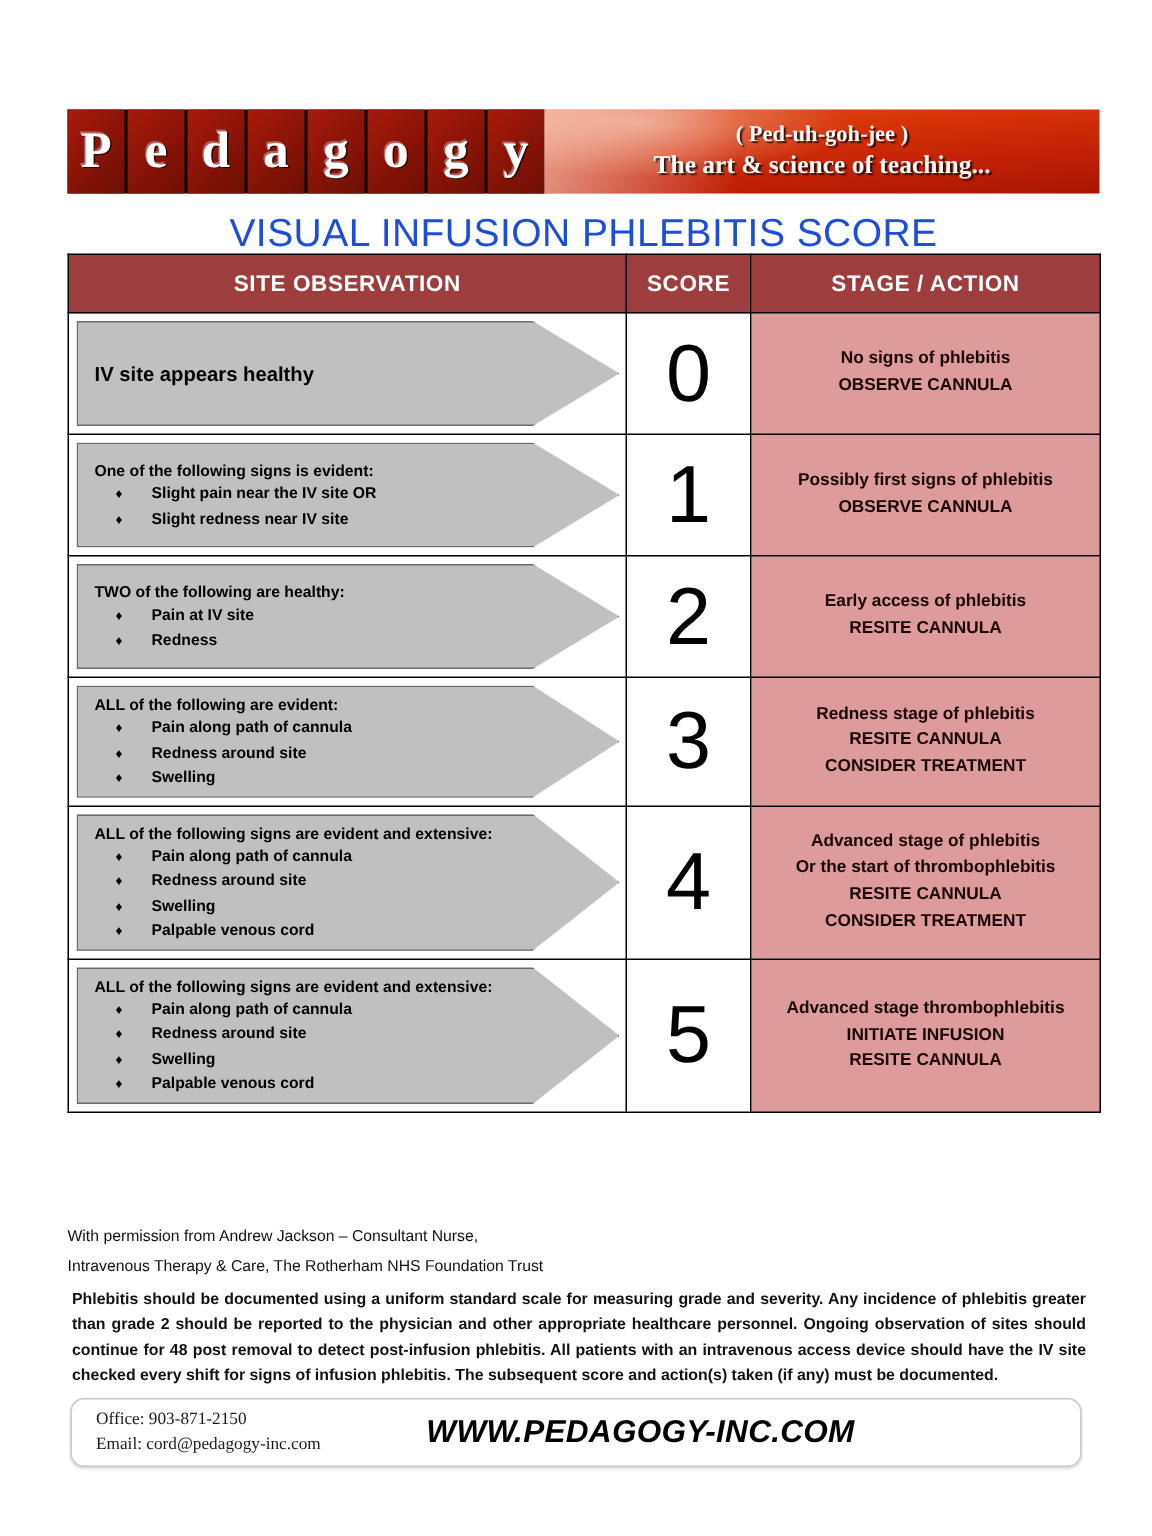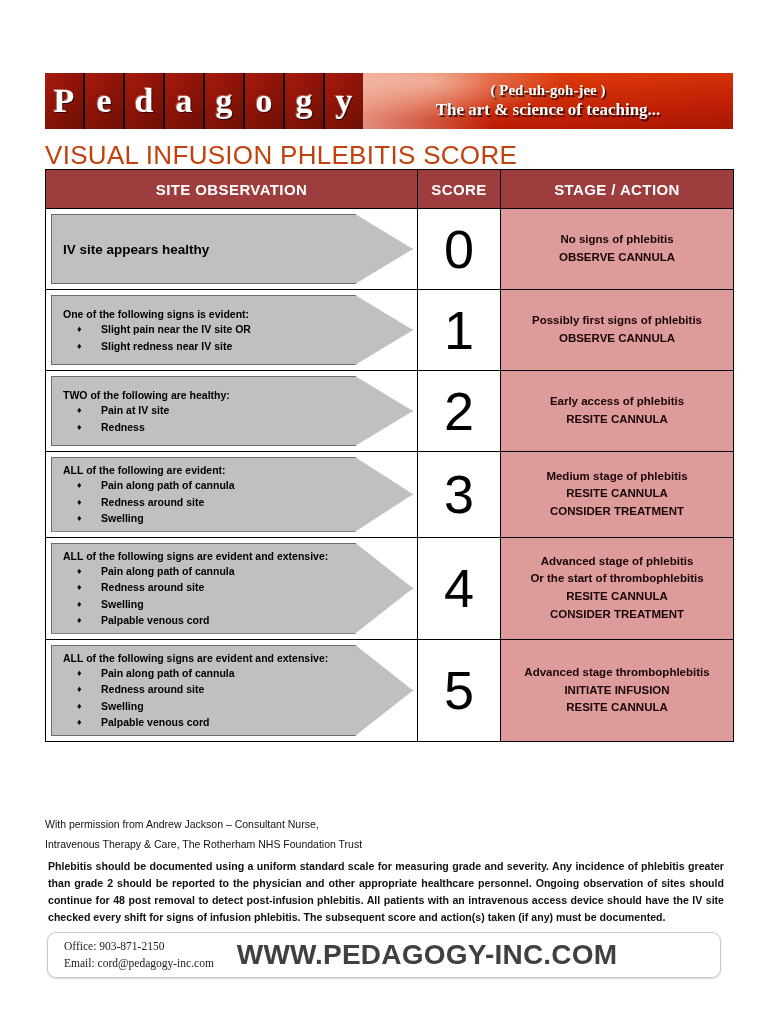--- a/index.html
+++ b/index.html
@@ -78,10 +78,11 @@
     left: 45px;
     top: 140px;
     width: 688px;
+    text-align: center;
     font-size: 26px;
     font-weight: normal;
     letter-spacing: .3px;
-    color: #c2410c;
+    color: #1d4ed8;
   }
 
   

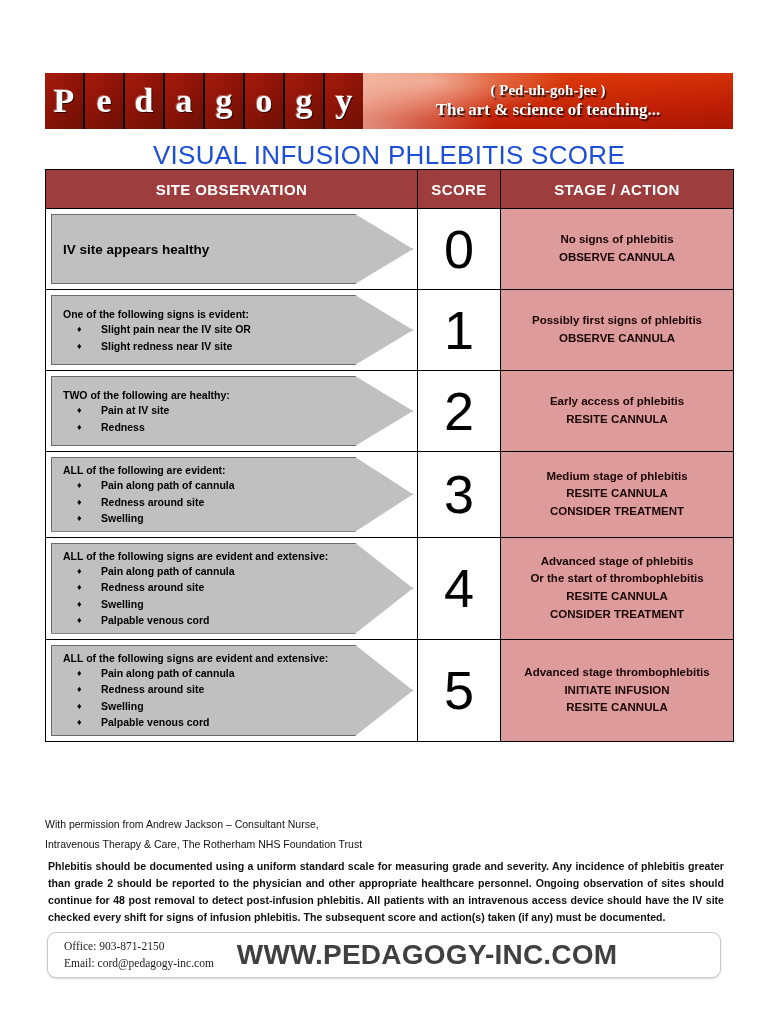--- a/index.html
+++ b/index.html
@@ -327,7 +327,7 @@
         </td>
         <td class="score-cell">3</td>
         <td class="stage-cell">
-          <div>Medium stage of phlebitis</div>
+          <div>Redness stage of phlebitis</div>
           <div>RESITE CANNULA</div>
           <div>CONSIDER TREATMENT</div>
         </td>

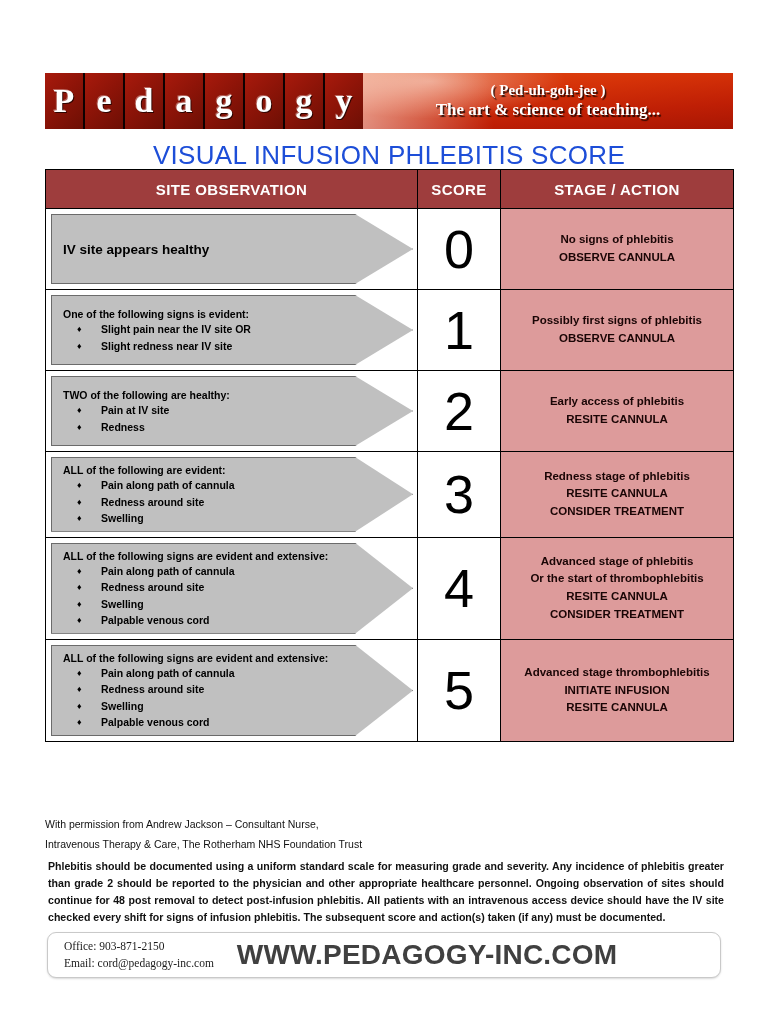--- a/index.html
+++ b/index.html
@@ -228,10 +228,11 @@
     left: 0; right: 0;
     text-align: center;
     padding-left: 86px;
-    font-size: 28px;
-    font-weight: bold;
-    color: #404040;
+    font-size: 21px;
+    font-weight: bold;
+    color: #000000;
     letter-spacing: .2px;
+    font-style: italic;
   }
 </style>
 </head>

